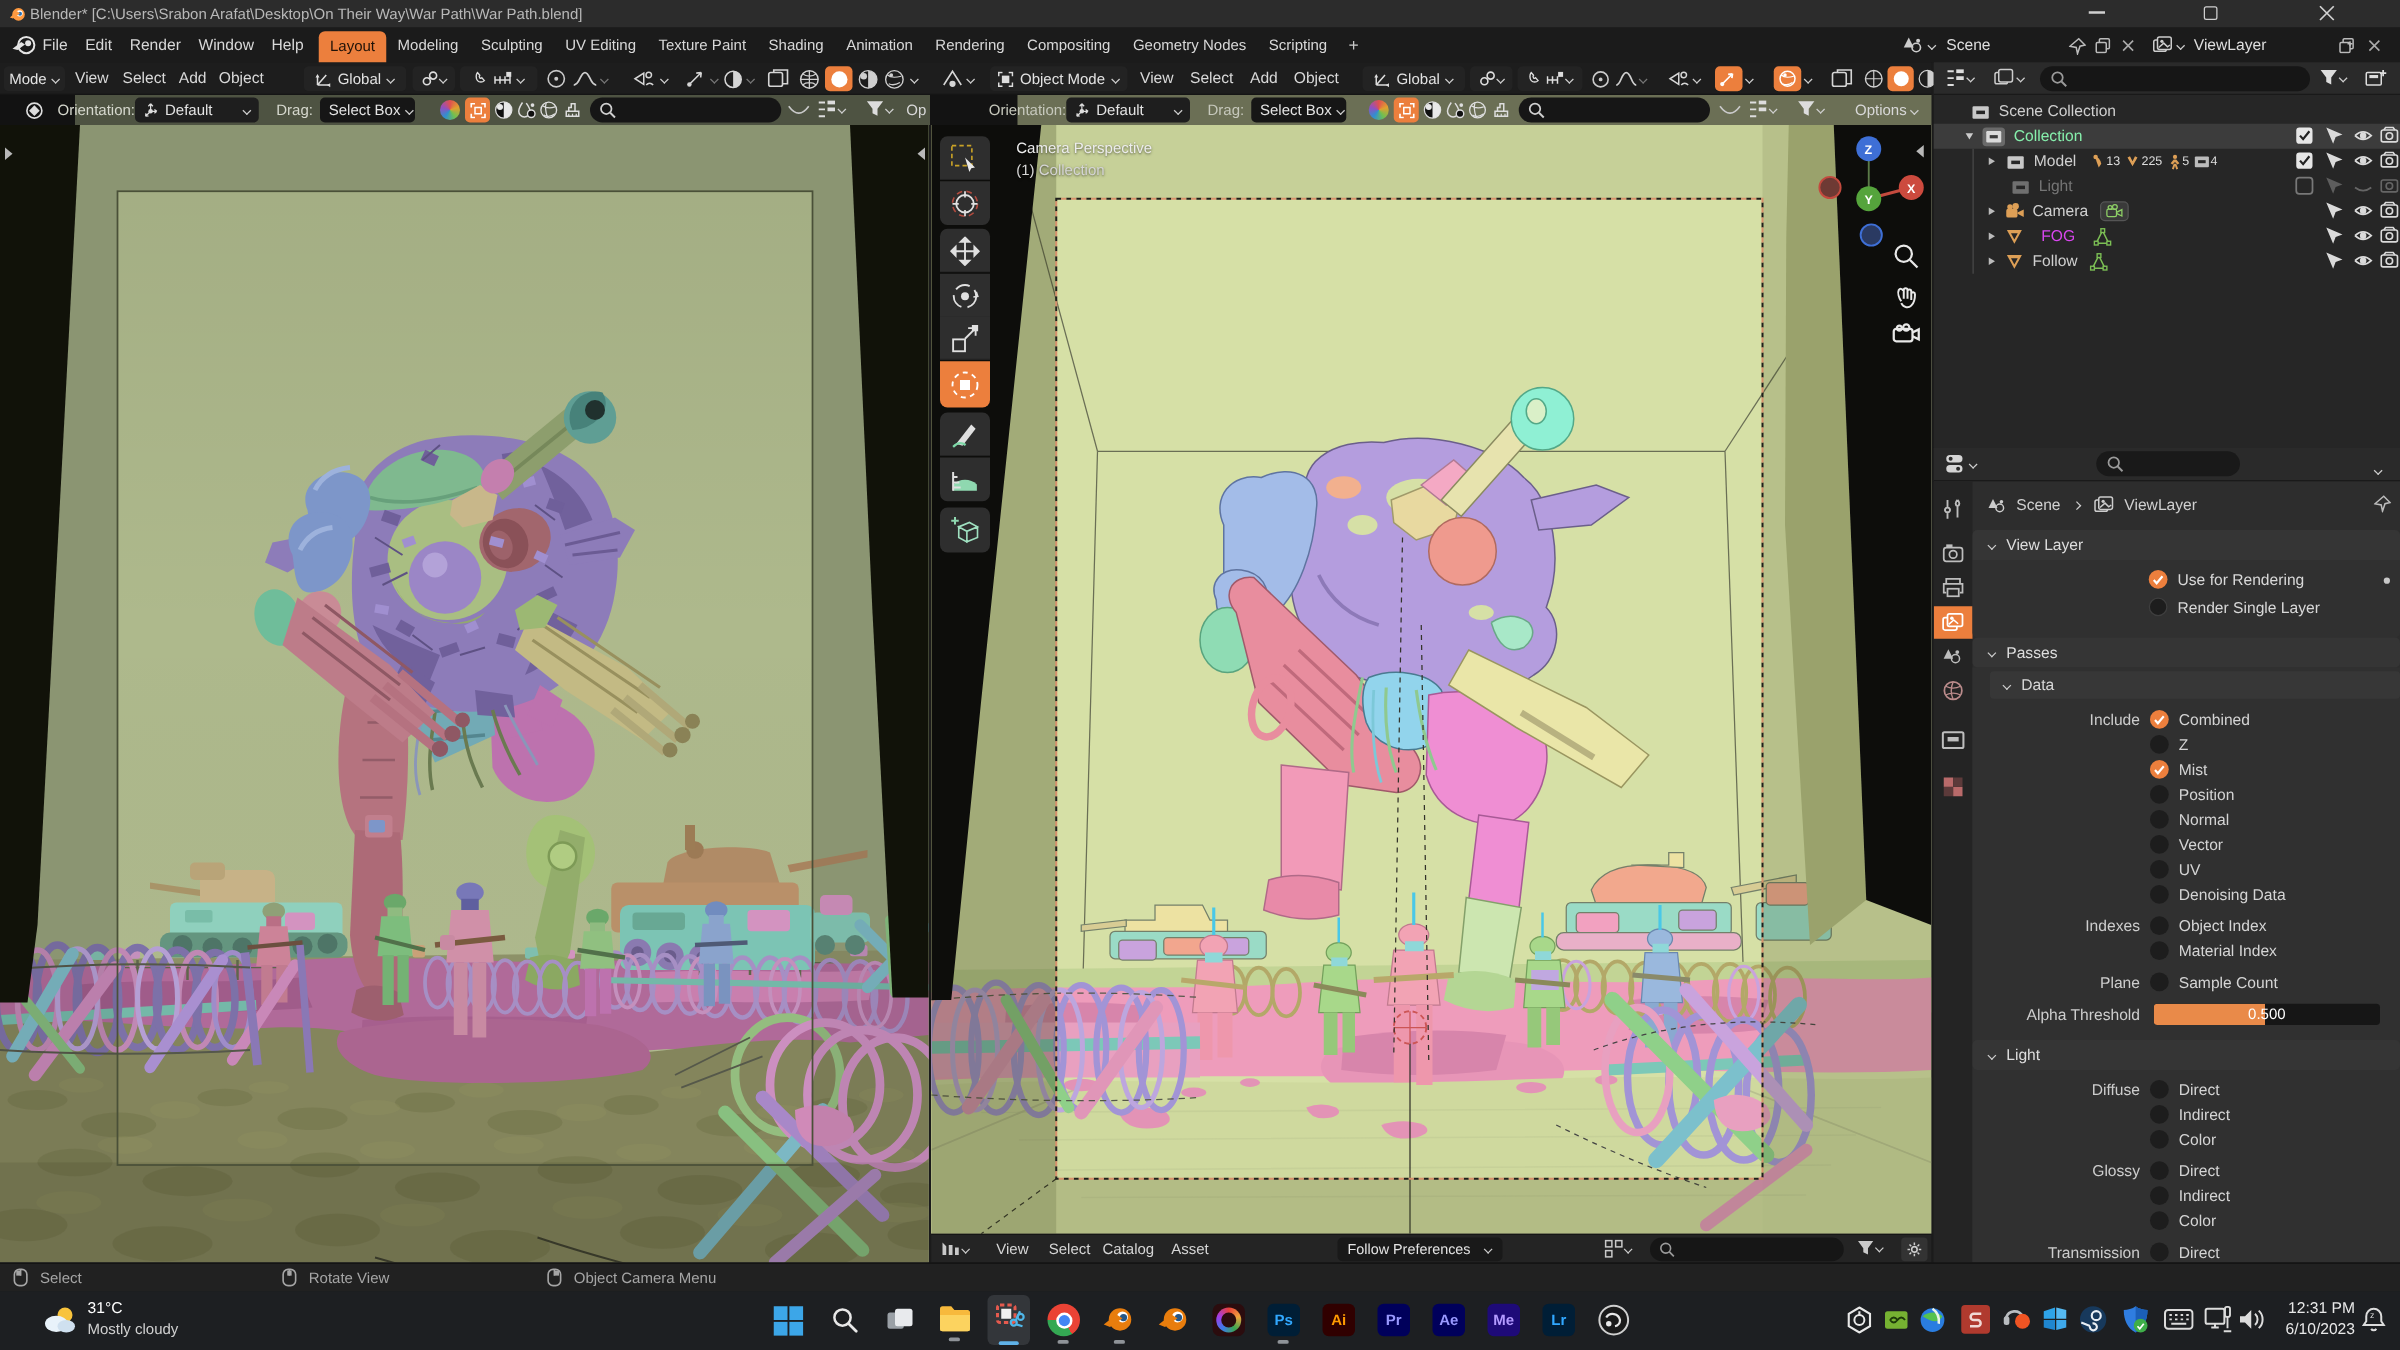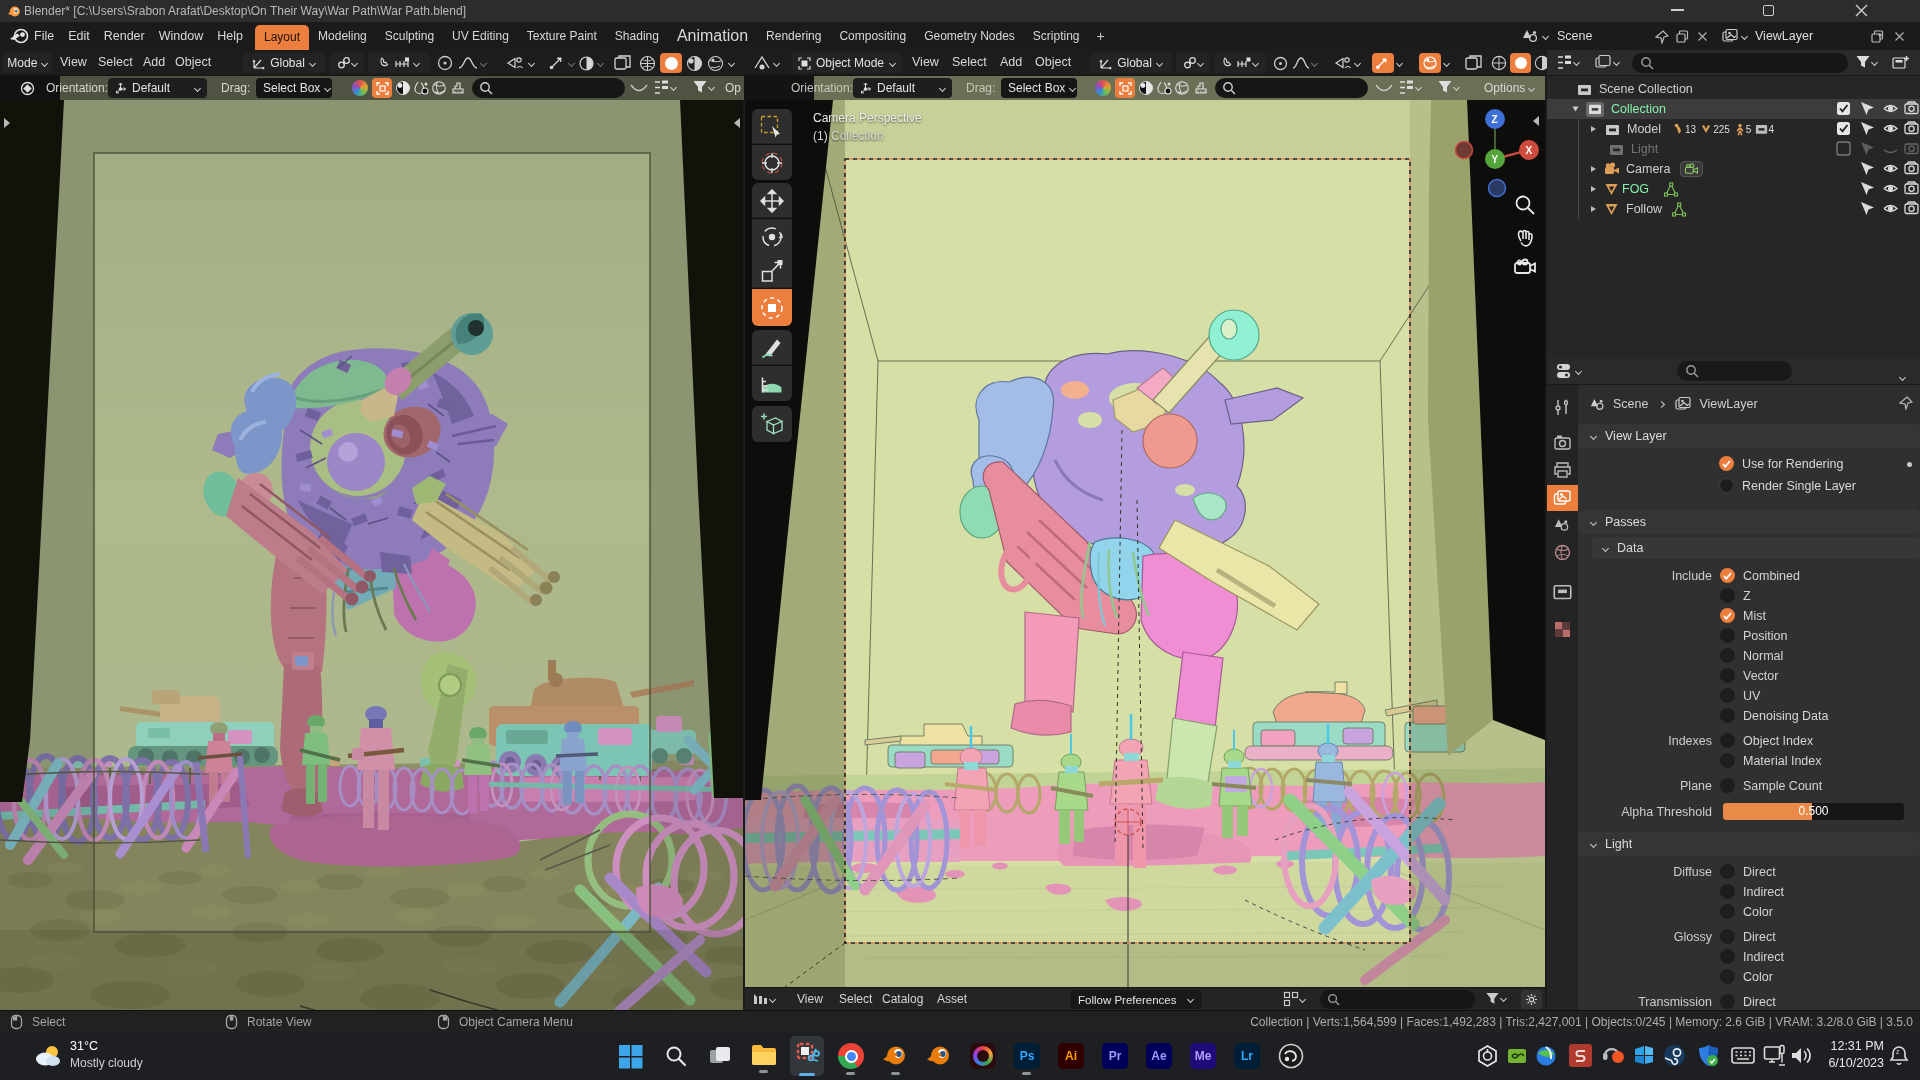--- a/index.html
+++ b/index.html
@@ -50,7 +50,7 @@
     <div class="menu" style="padding:0 9px;font-size:12px">UV Editing</div>
     <div class="menu" style="padding:0 9px;font-size:12px">Texture Paint</div>
     <div class="menu" style="padding:0 9px;font-size:12px">Shading</div>
-    <div class="menu" style="padding:0 9px;font-size:16px">Animation</div>
+    <div class="menu" style="padding:0 9px;font-size:12px">Animation</div>
     <div class="menu" style="padding:0 9px;font-size:12px">Rendering</div>
     <div class="menu" style="padding:0 9px;font-size:12px">Compositing</div>
     <div class="menu" style="padding:0 9px;font-size:12px">Geometry Nodes</div>

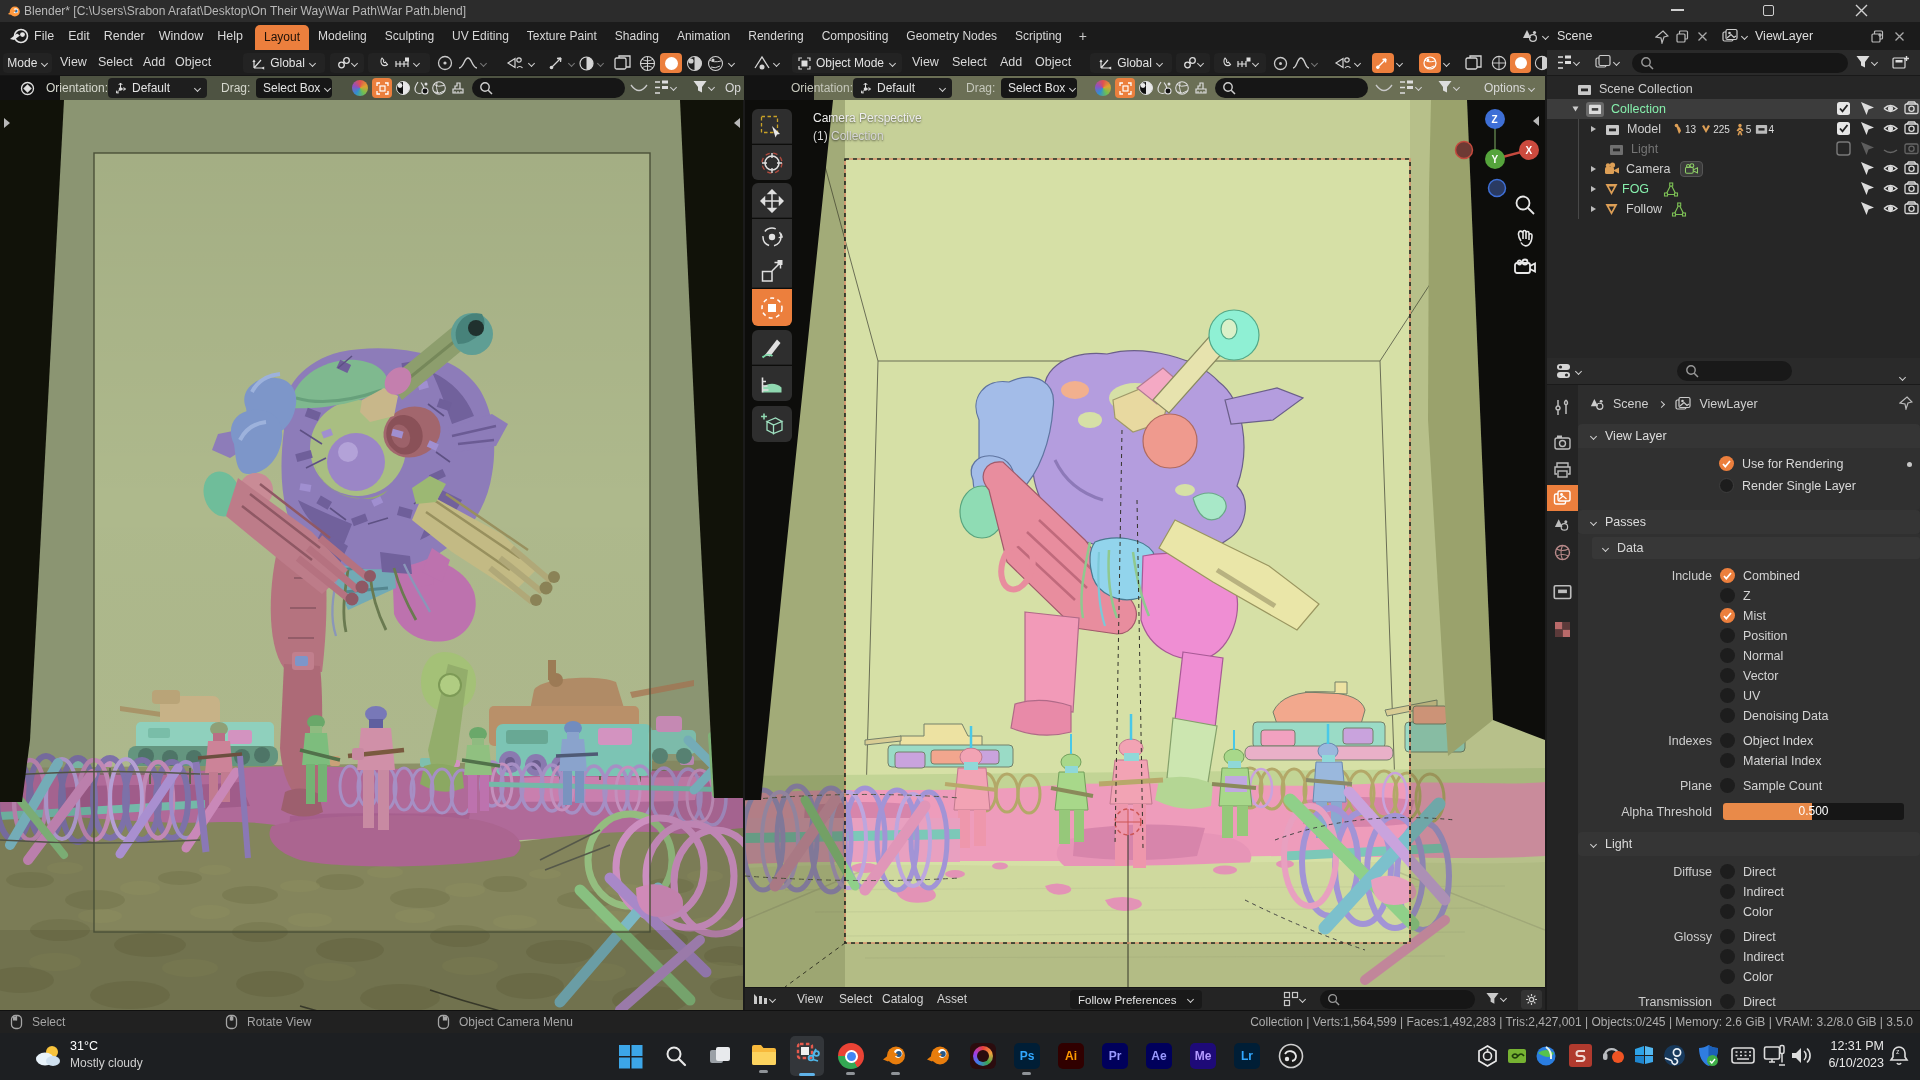--- a/index.html
+++ b/index.html
@@ -1287,7 +1287,7 @@
         <path d="M7.5 13 L1.5 2 H13.5 Z" fill="#dd9f56"></path>
         <path d="M7.5 9.5 L4.8 4.5 H10.2 Z" fill="#262626"></path>
       </svg>
-    <span style="color:#86efac;font-size:12.5px;margin-left:3px">FOG</span>
+    <span style="color:#d946ef;font-size:12.5px;margin-left:14px">FOG</span>
     <svg style="margin-left:14px" width="16" height="15" viewBox="0 0 16 15">
         <path d="M3 12.5 L8 2.5 L13 12.5 Z" fill="none" stroke="#7cbf55" stroke-width="1.2"></path>
         <rect x="6.7" y="1" width="3" height="3" fill="#262626" stroke="#7cbf55" stroke-width="1.1"></rect>

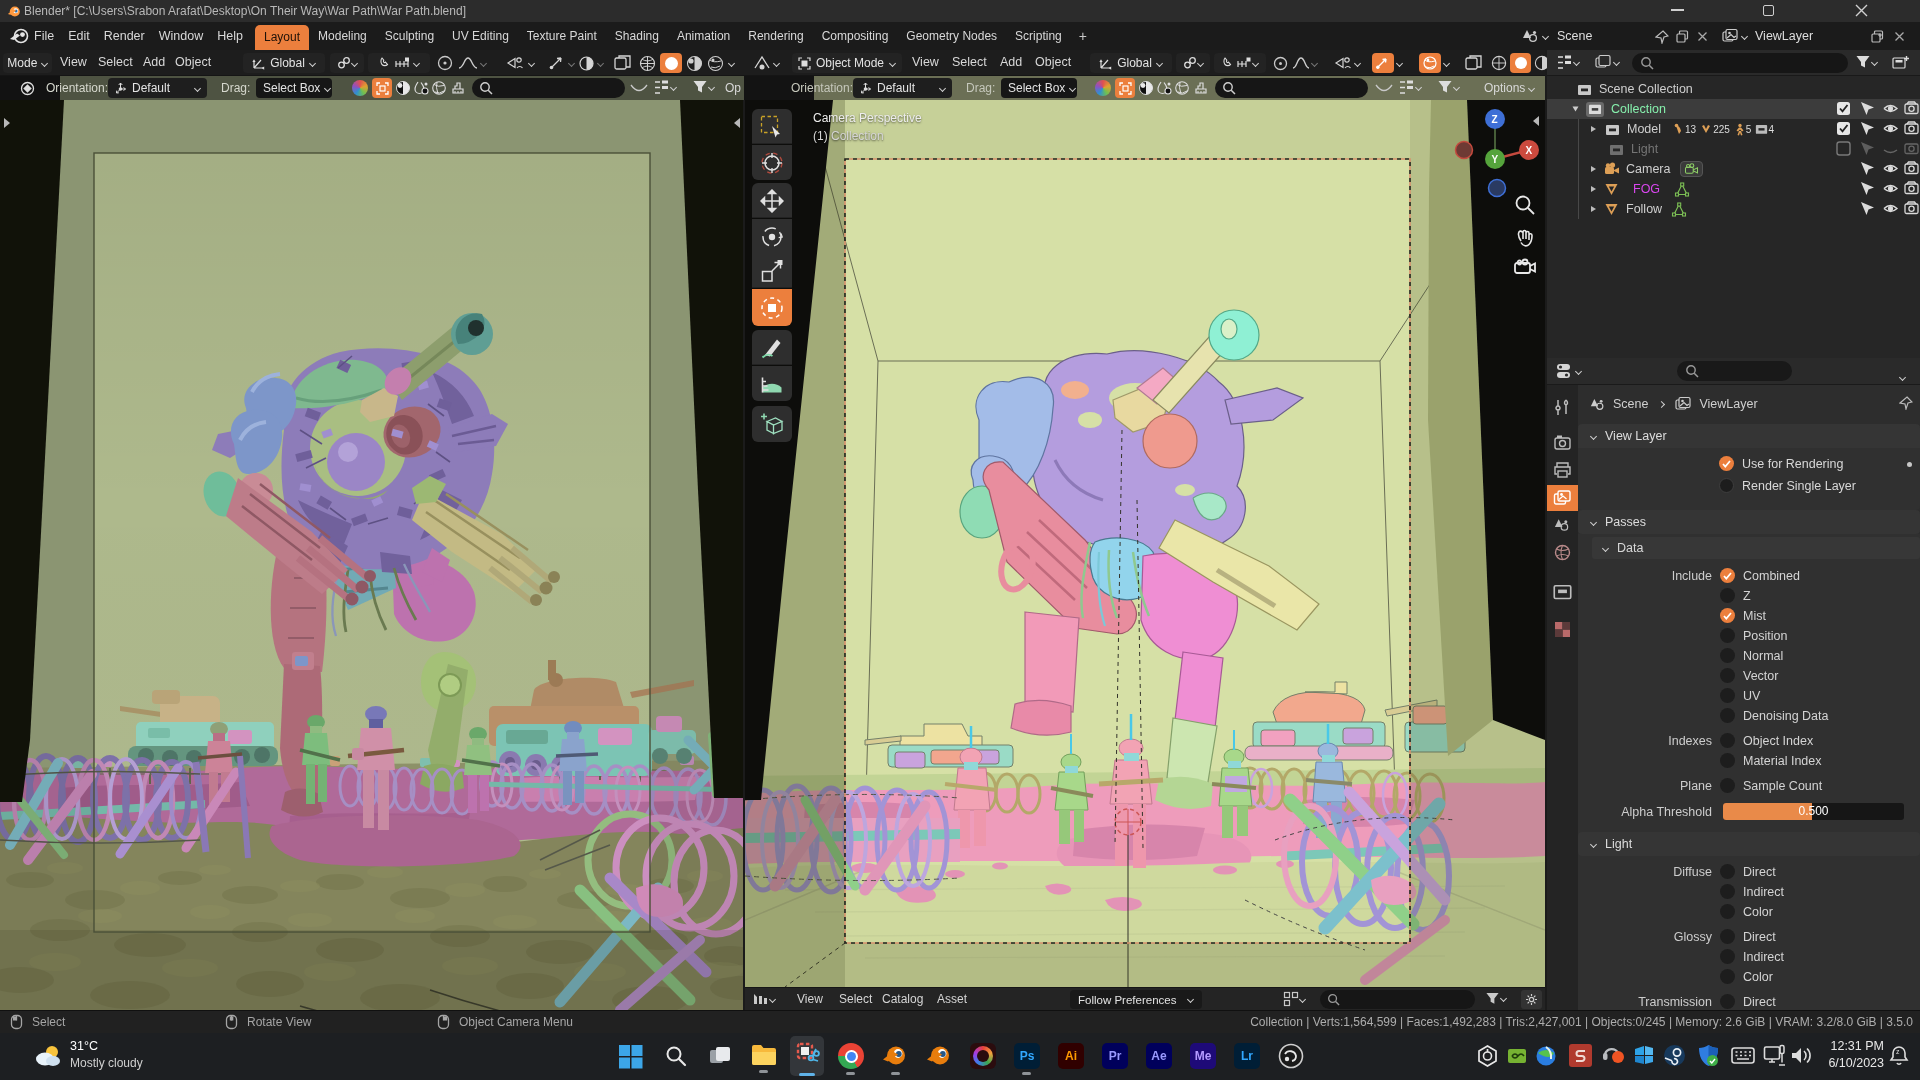--- a/index.html
+++ b/index.html
@@ -1625,7 +1625,6 @@
       </svg>
     <span style="margin-left:9px">Object Camera Menu</span>
   </div>
-  <div class="abs" style="right:7px;top:4px;color:#adadad;font-size:12px">Collection | Verts:1,564,599 | Faces:1,492,283 | Tris:2,427,001 | Objects:0/245 | Memory: 2.6 GiB | VRAM: 3.2/8.0 GiB | 3.5.0</div>
 </div>
 
 <div class="abs" style="left:0;top:1033px;width:1920px;height:47px;background:#1d1f22">

